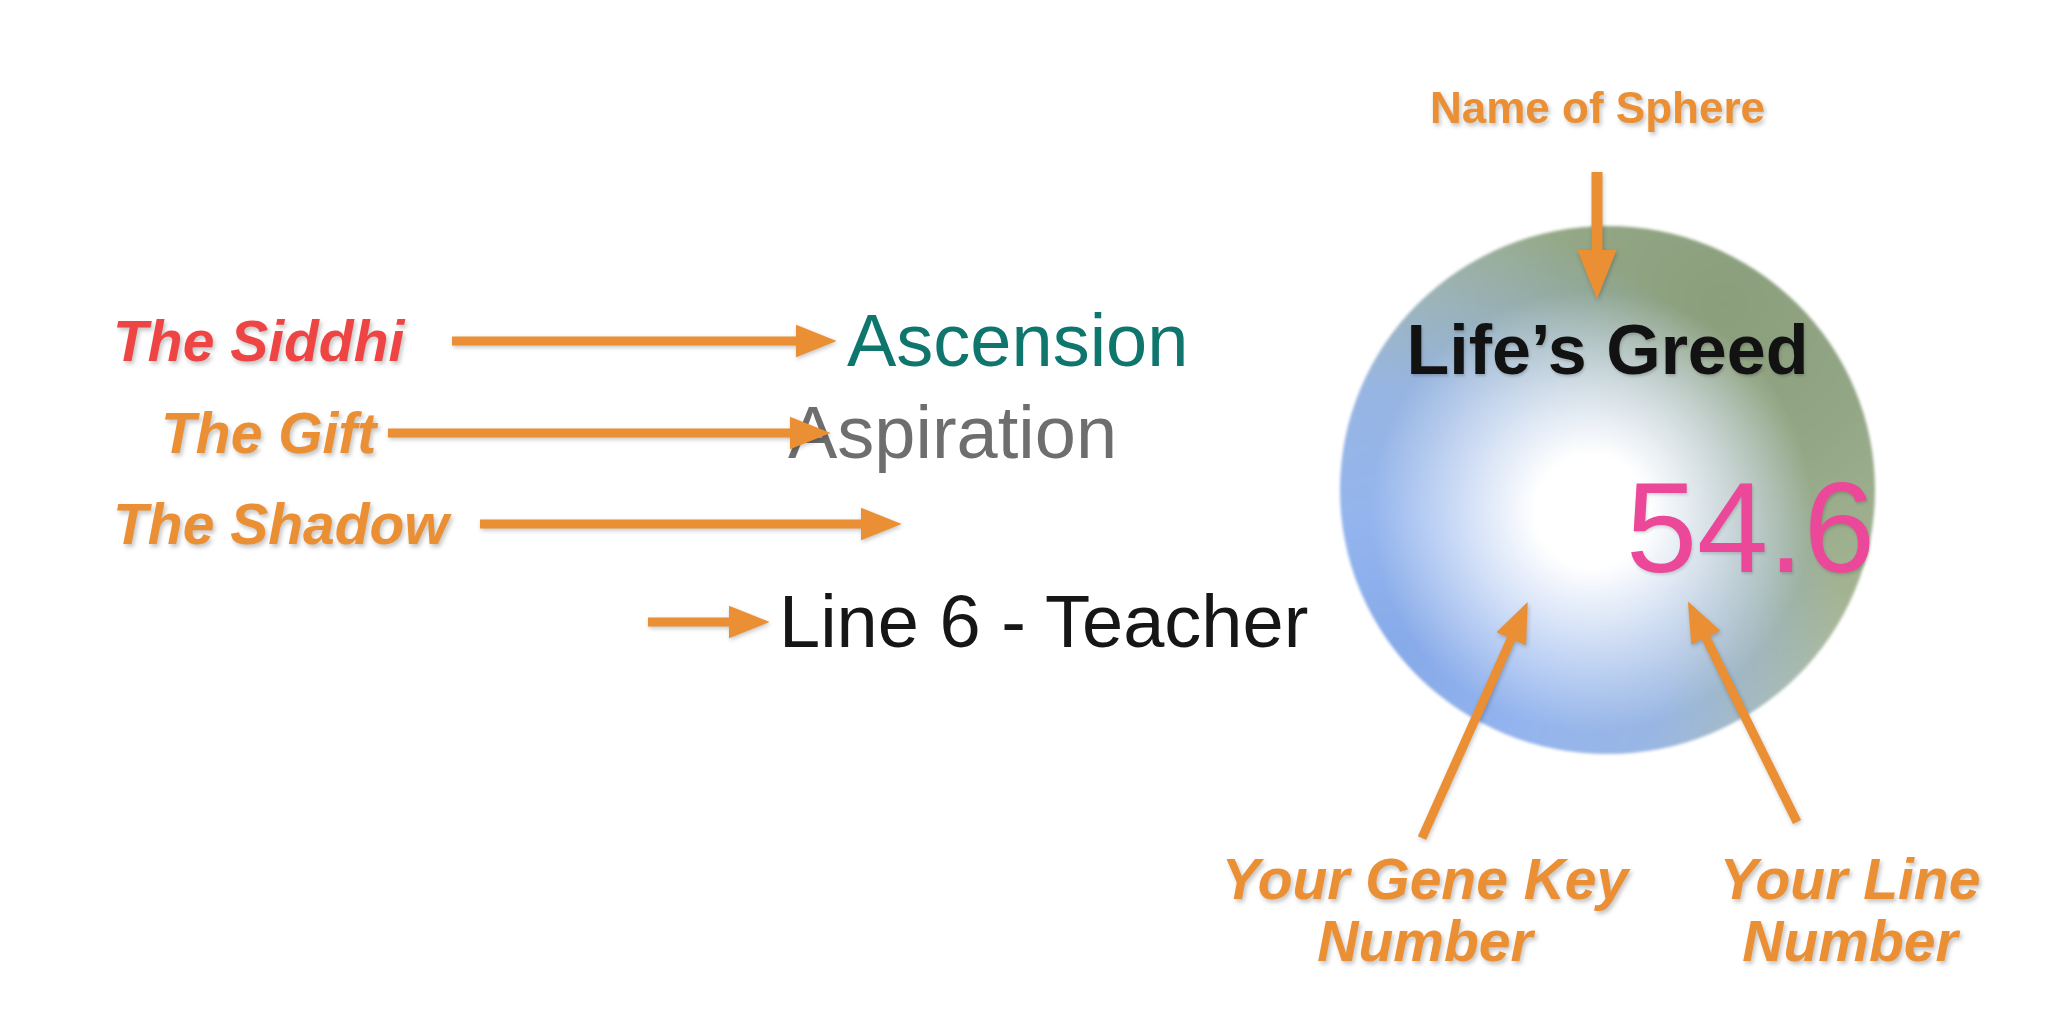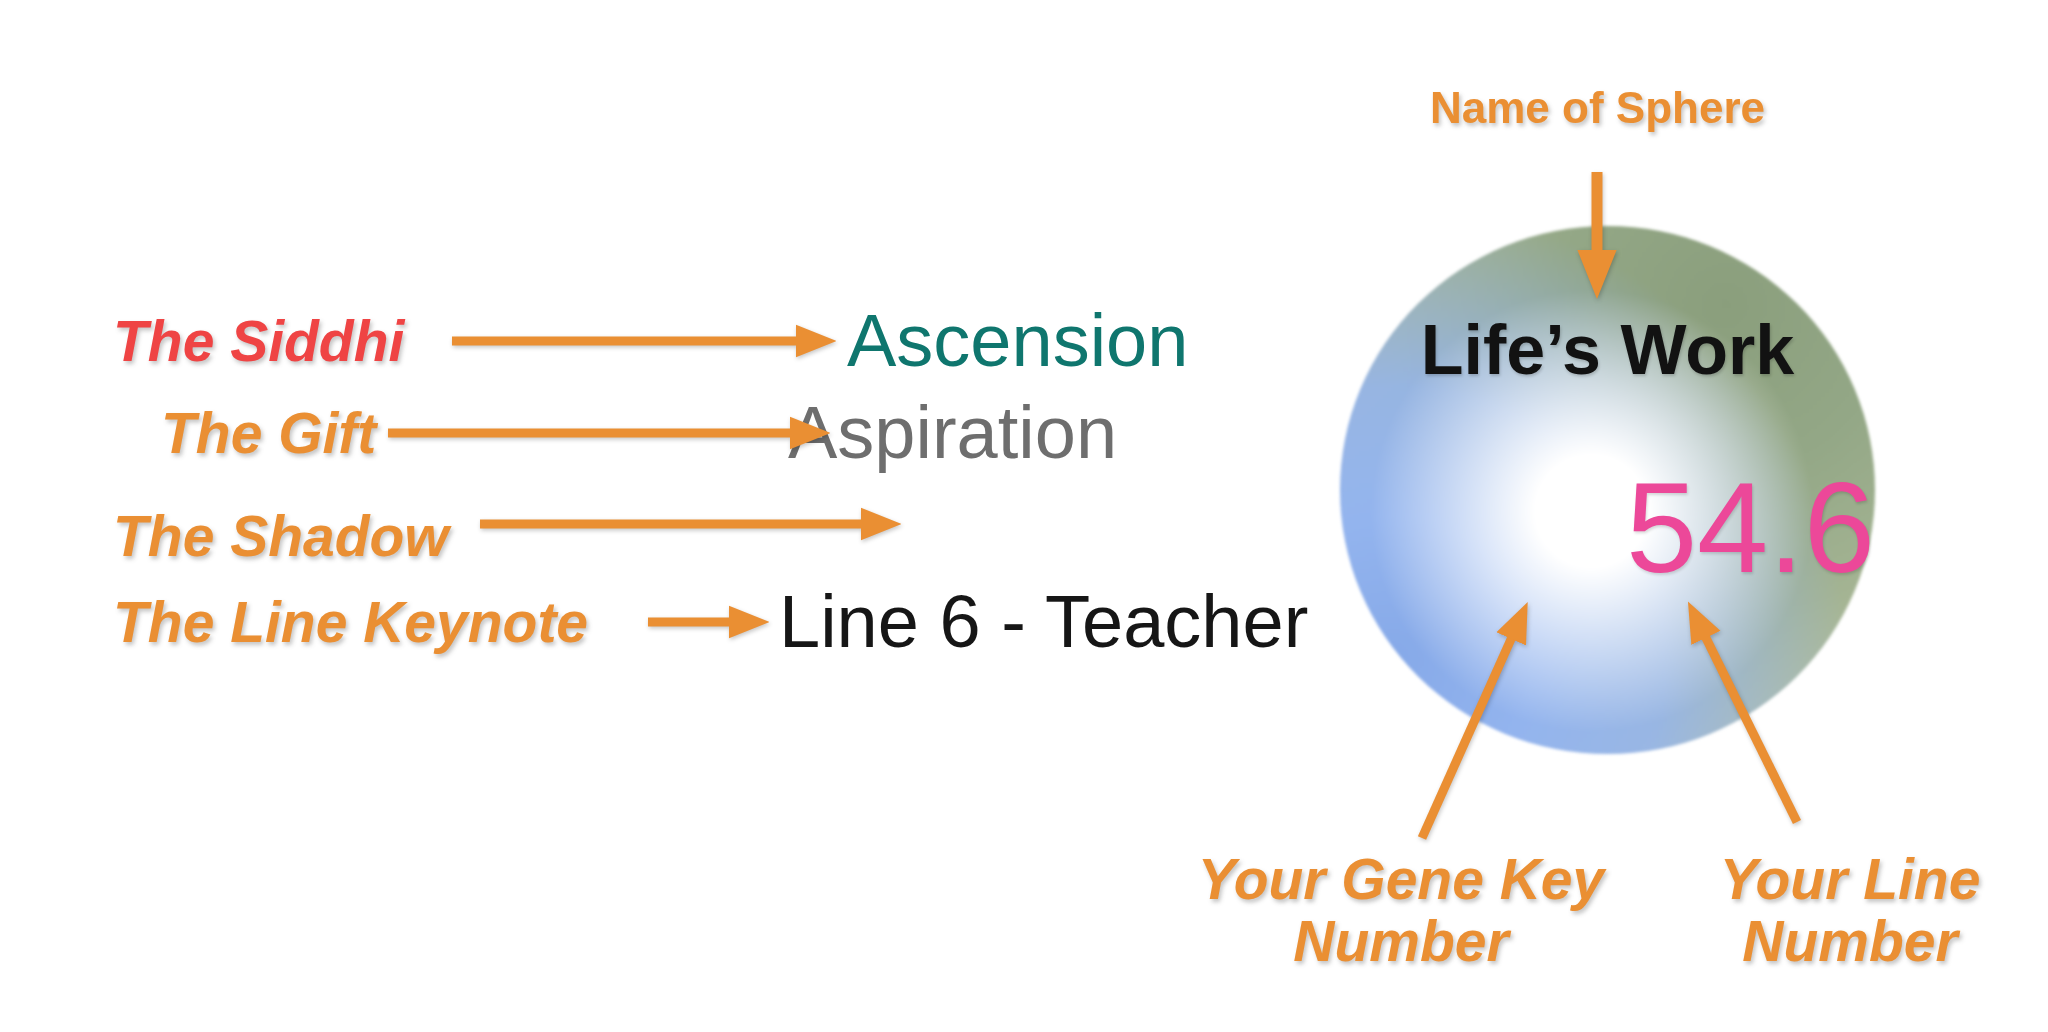--- a/index.html
+++ b/index.html
@@ -135,7 +135,7 @@
   <div class="val r4" style="color: rgb(22, 22, 22);">Line 6 - Teacher</div>
 
   <div class="sphere"></div>
-  <div class="sphere-name">Life’s Work</div>
+  <div class="sphere-name">Life’s Greed</div>
   <div class="sphere-value">54.6</div>
 
   <div class="ann-top" style="color: rgb(234, 143, 51);">Name of Sphere</div>

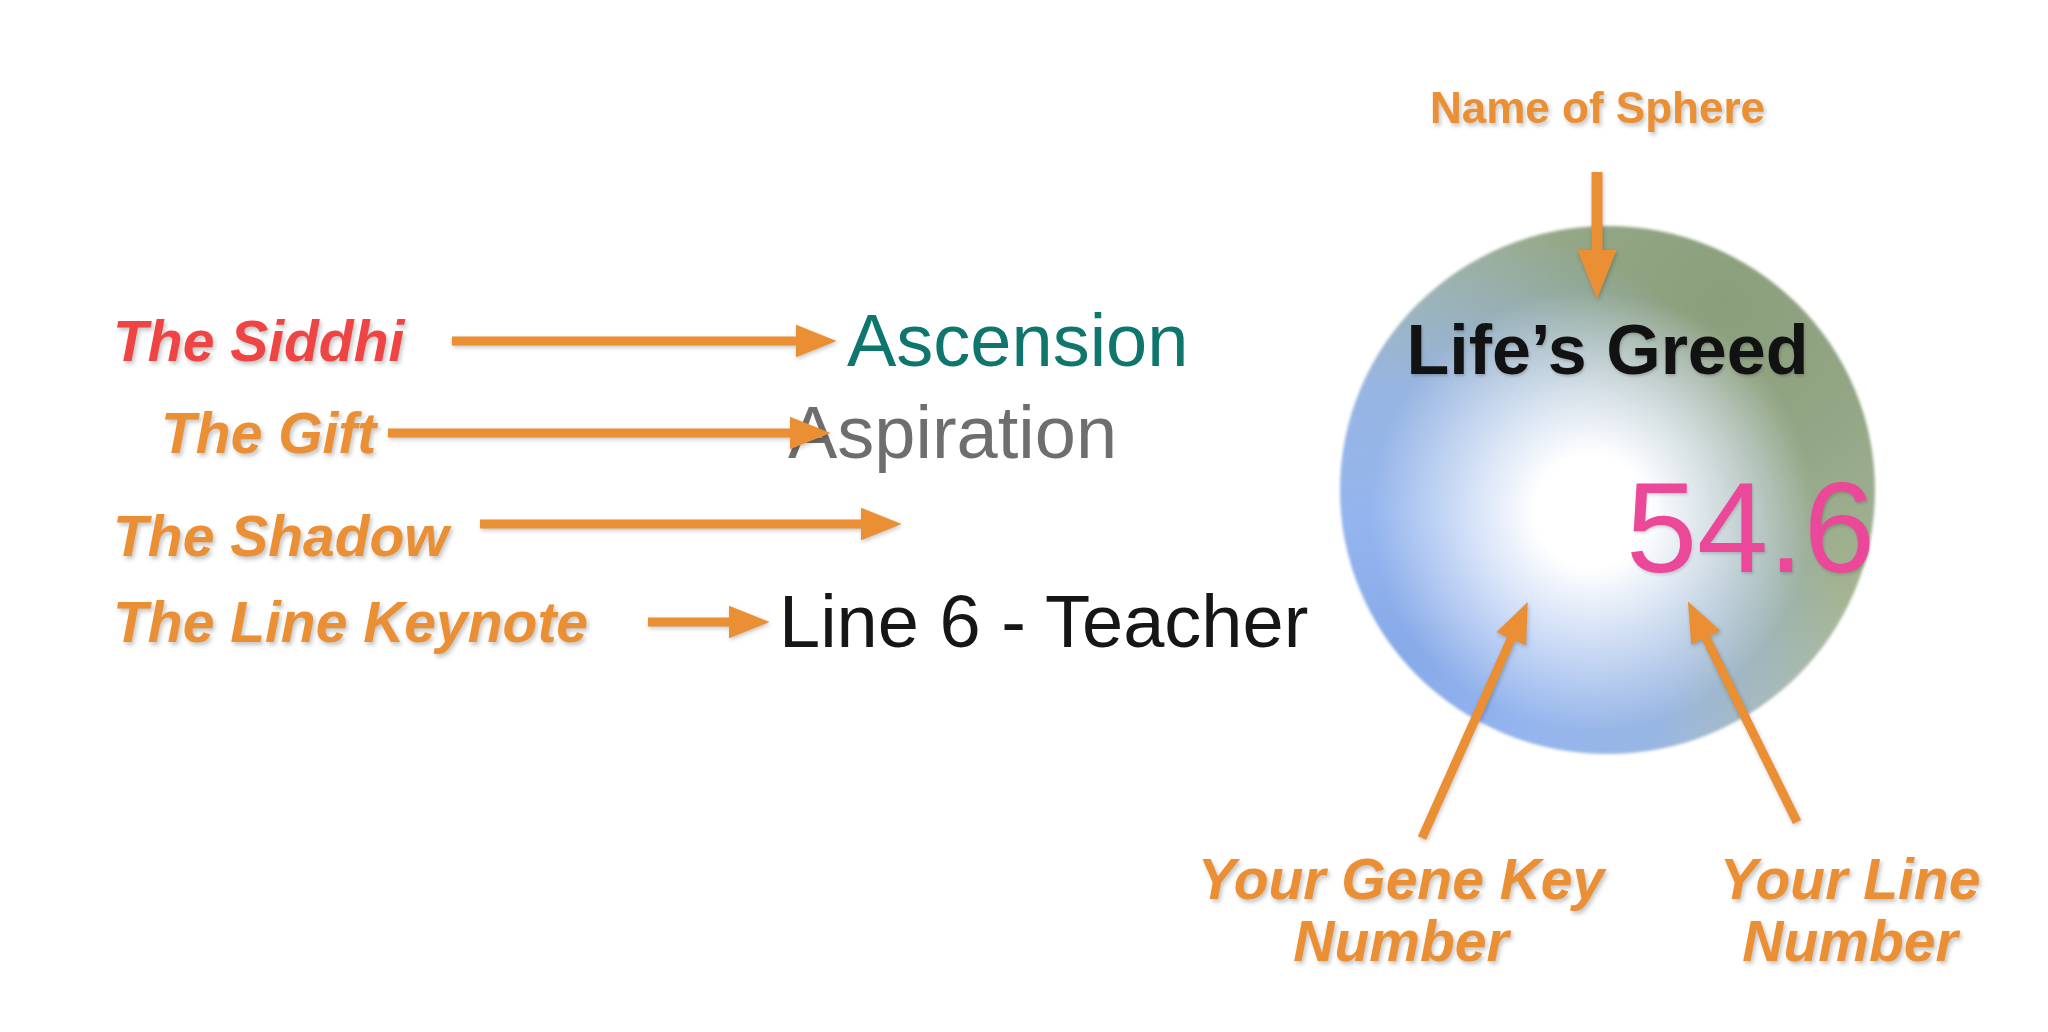--- a/index.html
+++ b/index.html
@@ -31,7 +31,7 @@
   }
   .lbl.r1 { top: 308px; }
   .lbl.r2 { top: 400px; margin-left: 48px; }
-  .lbl.r3 { top: 491px; margin-top: 12px; }
+  .lbl.r3 { top: 491px; }
   .lbl.r4 { top: 589px; }
 
   .val {

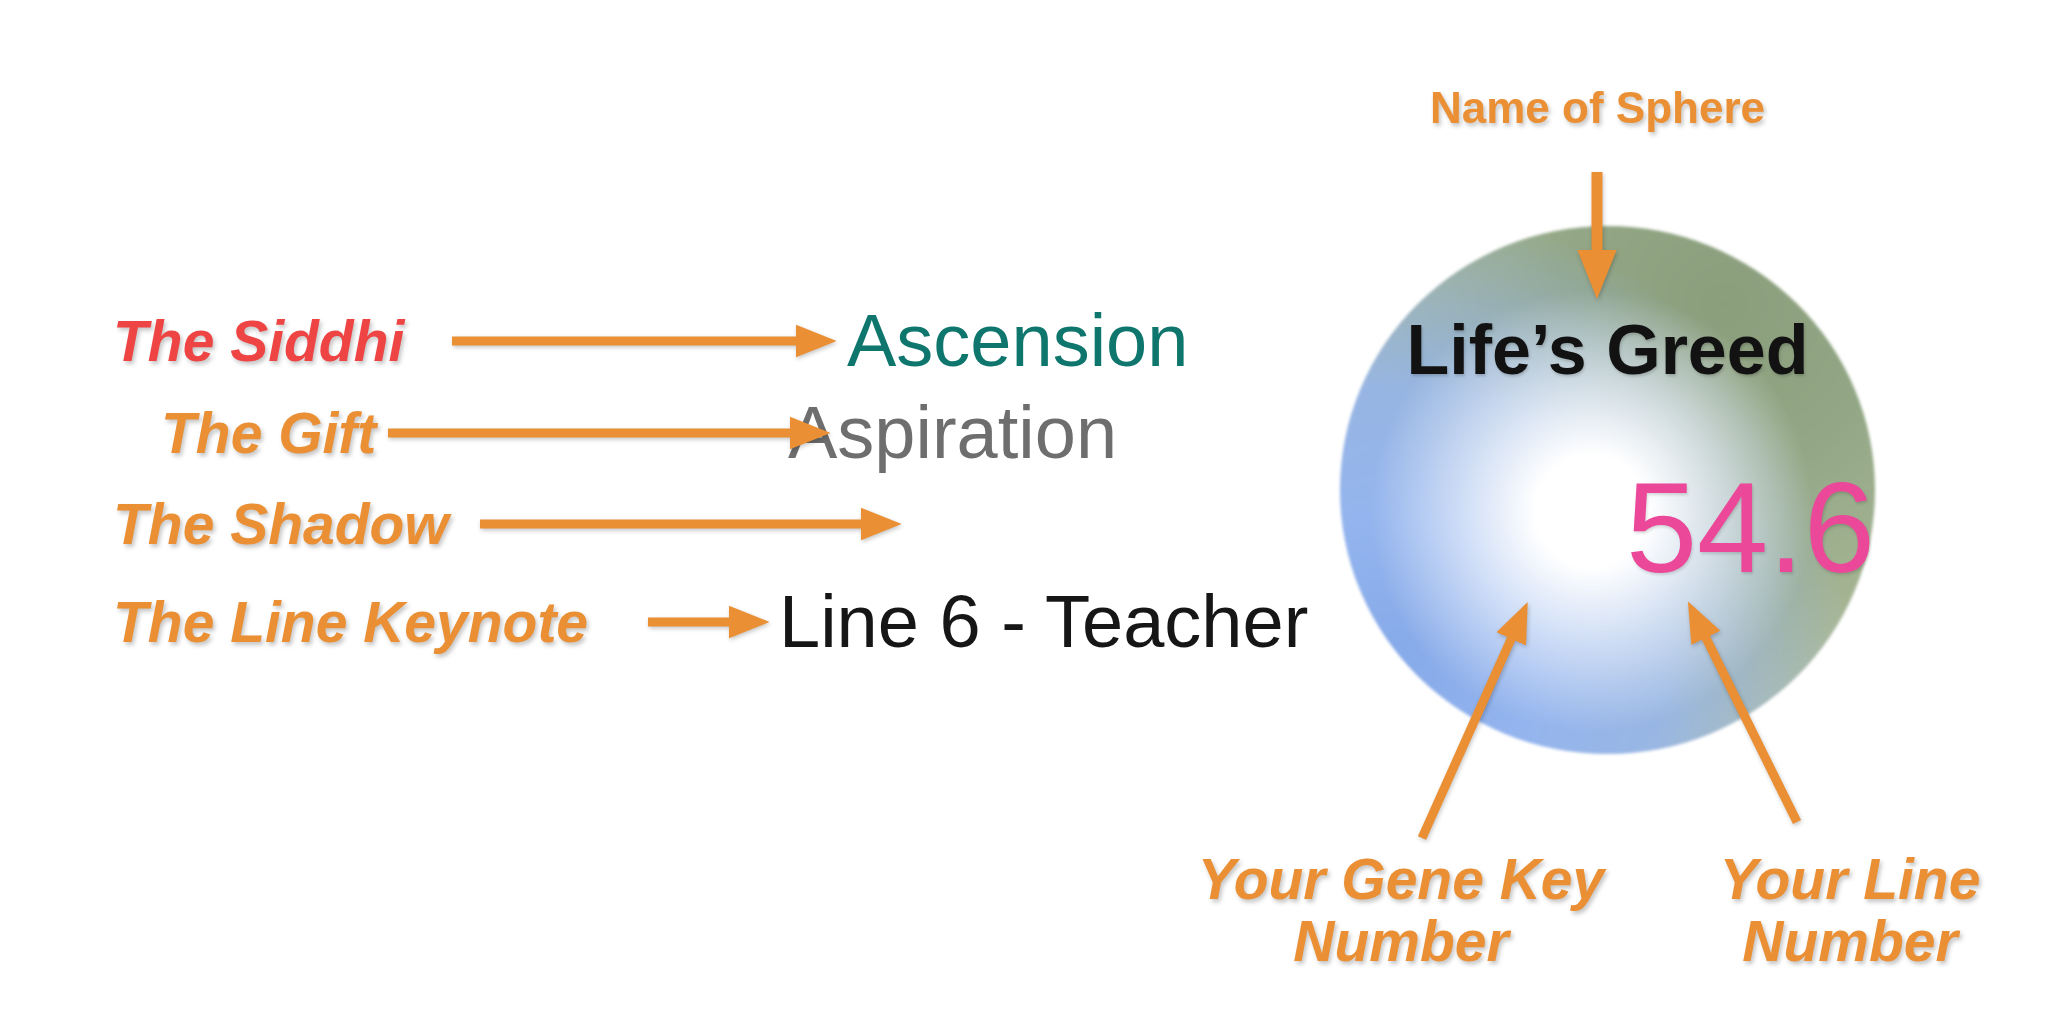--- a/index.html
+++ b/index.html
@@ -128,7 +128,6 @@
   <div class="lbl r1" style="color: #ef4444;">The Siddhi</div>
   <div class="lbl r2" style="color: rgb(234, 143, 51);">The Gift</div>
   <div class="lbl r3" style="color: rgb(234, 143, 51);">The Shadow</div>
-  <div class="lbl r4" style="color: rgb(234, 143, 51);">The Line Keynote</div>
 
   <div class="val r1" style="color: #0f766e; margin-left: 9px;">Ascension</div>
   <div class="val r2" style="color: rgb(110, 110, 110);">Aspiration</div>

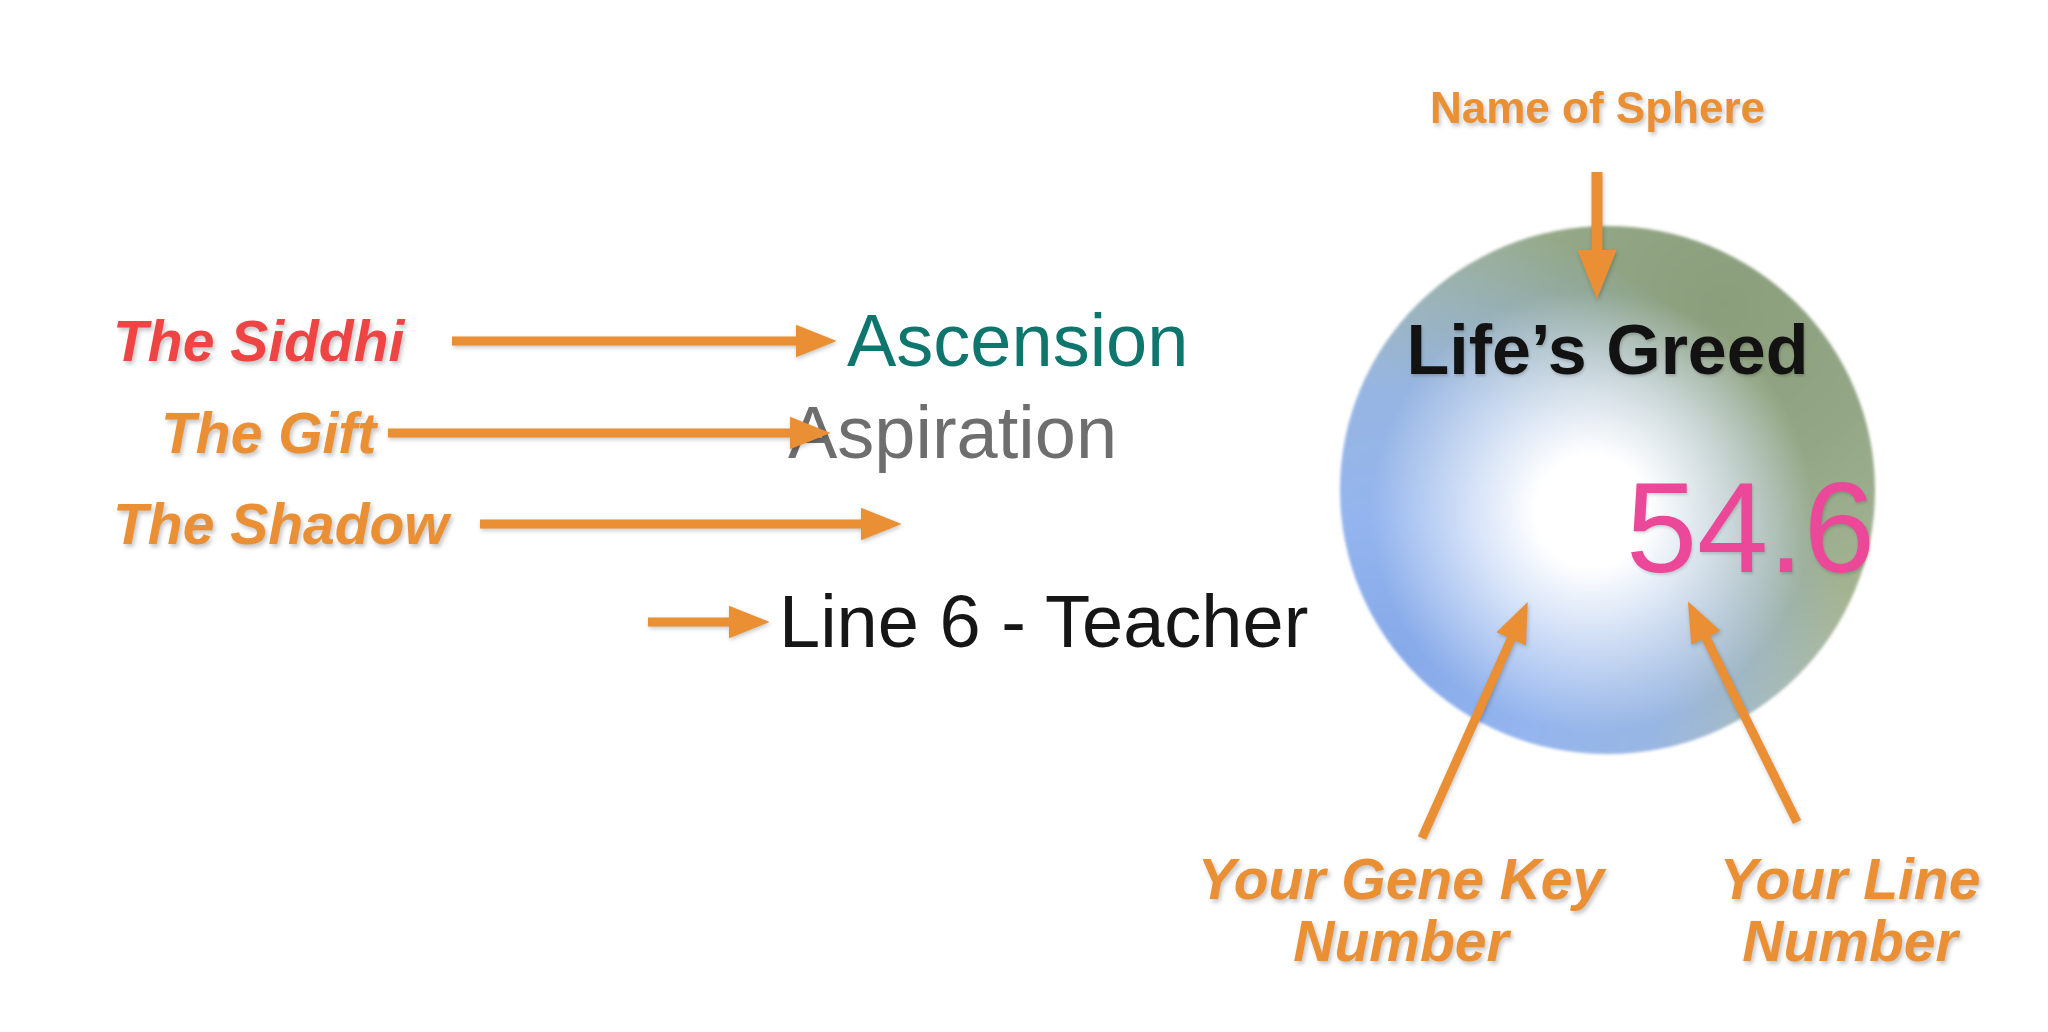--- a/index.html
+++ b/index.html
@@ -108,7 +108,7 @@
     text-align: center;
     text-shadow: 2px 3px 4px rgba(90, 90, 90, 0.35);
   }
-  .ann-gk { left: 1166px; width: 470px; }
+  .ann-gk { left: 1190px; width: 470px; }
   .ann-ln { left: 1660px; width: 380px; }
 
   

